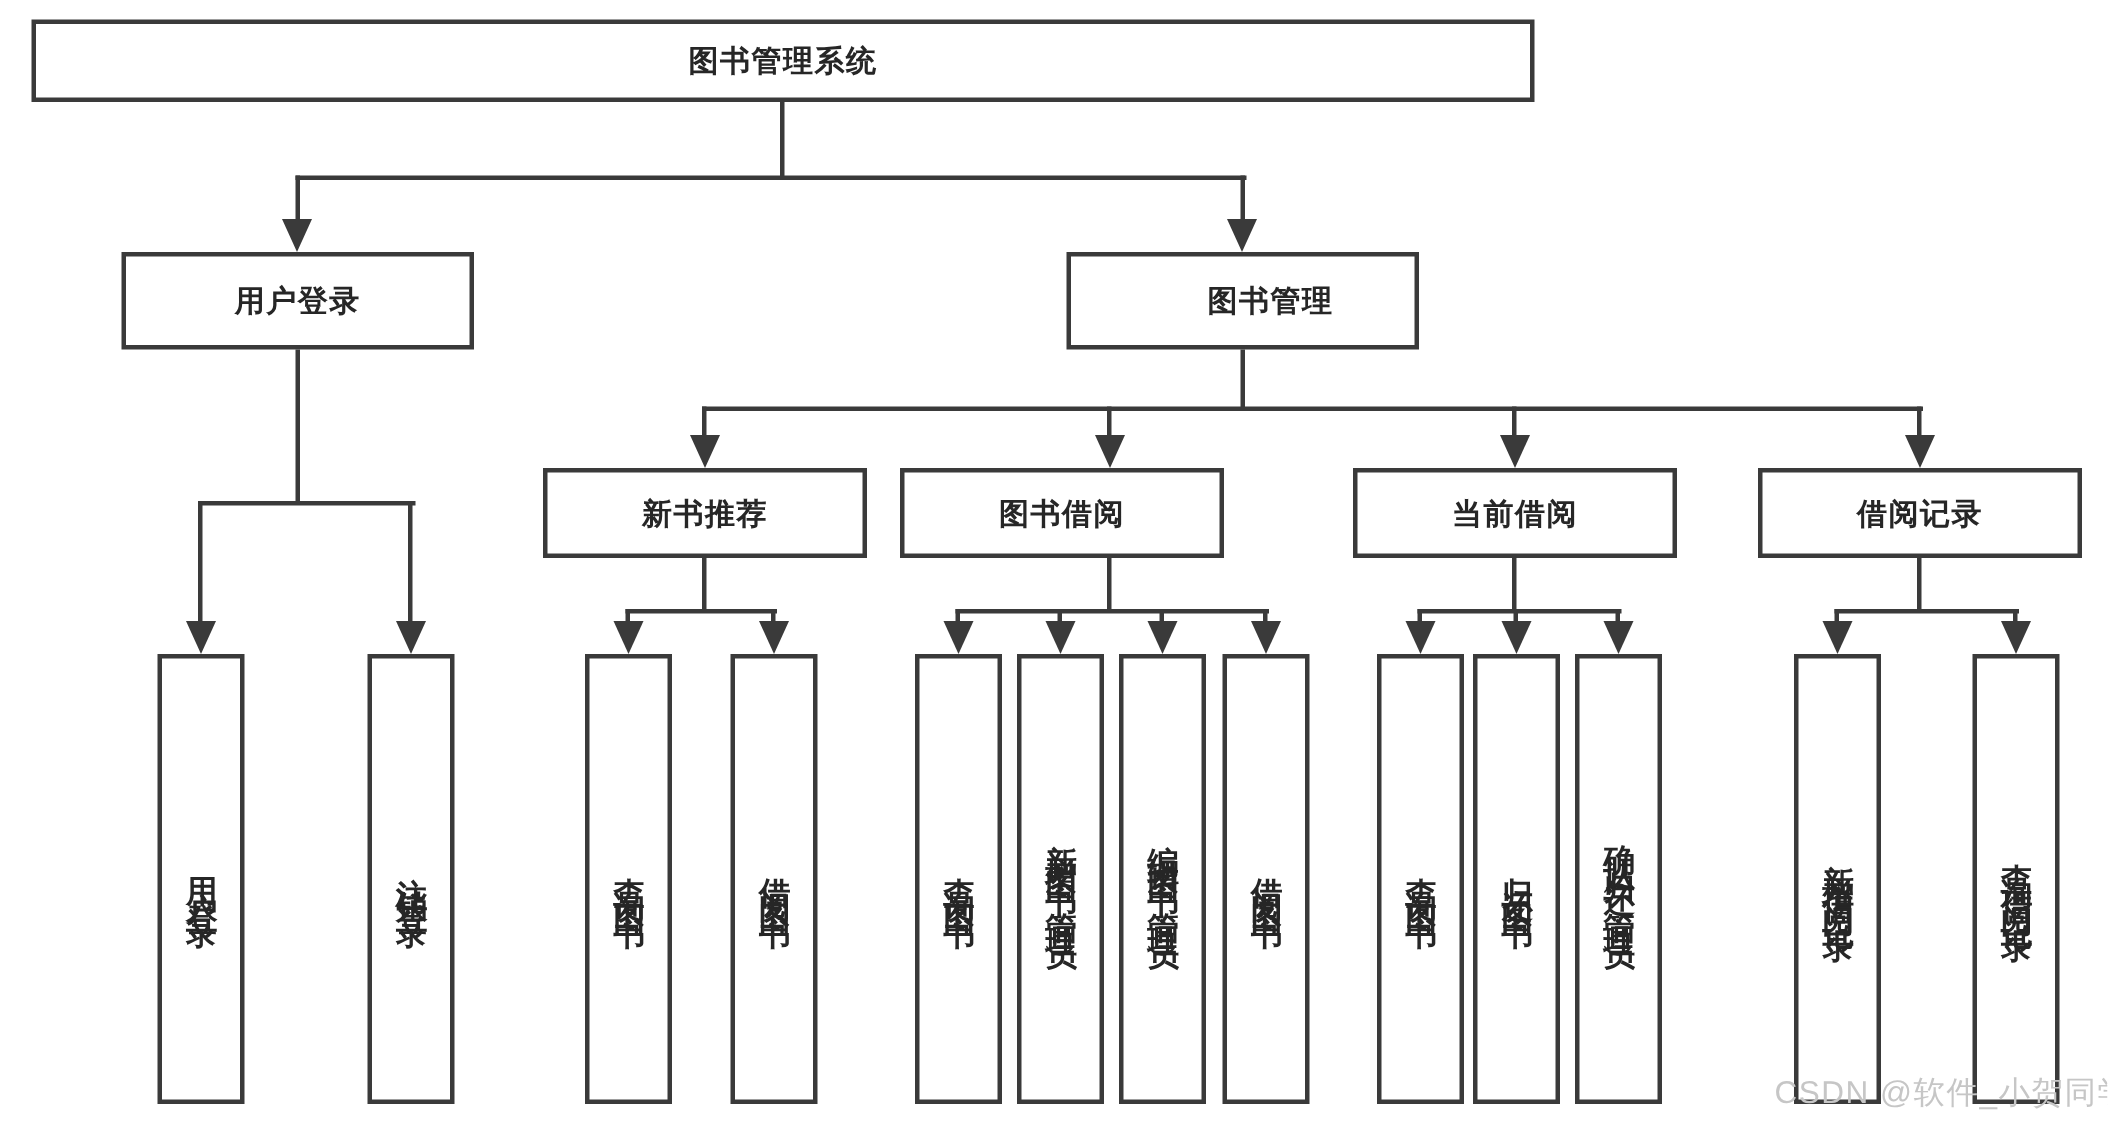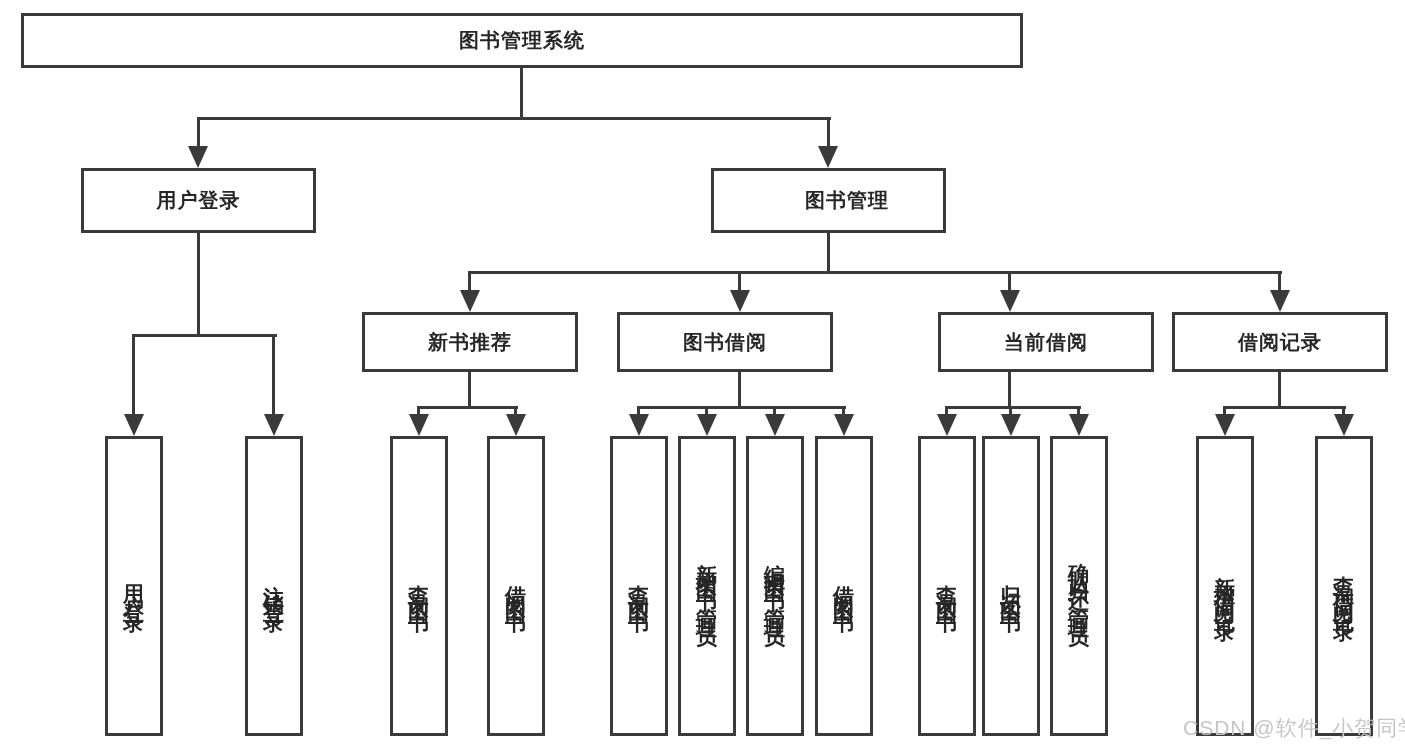--- a/index.html
+++ b/index.html
@@ -73,7 +73,7 @@
     <span>新书推荐</span>
   </div>
 
-  <div class="box hbox" style="left:617px;top:312px;width:216px;height:60px;justify-content:center;">
+  <div class="box hbox" style="left:600px;top:312px;width:216px;height:60px;justify-content:center;">
     <span>图书借阅</span>
   </div>
 

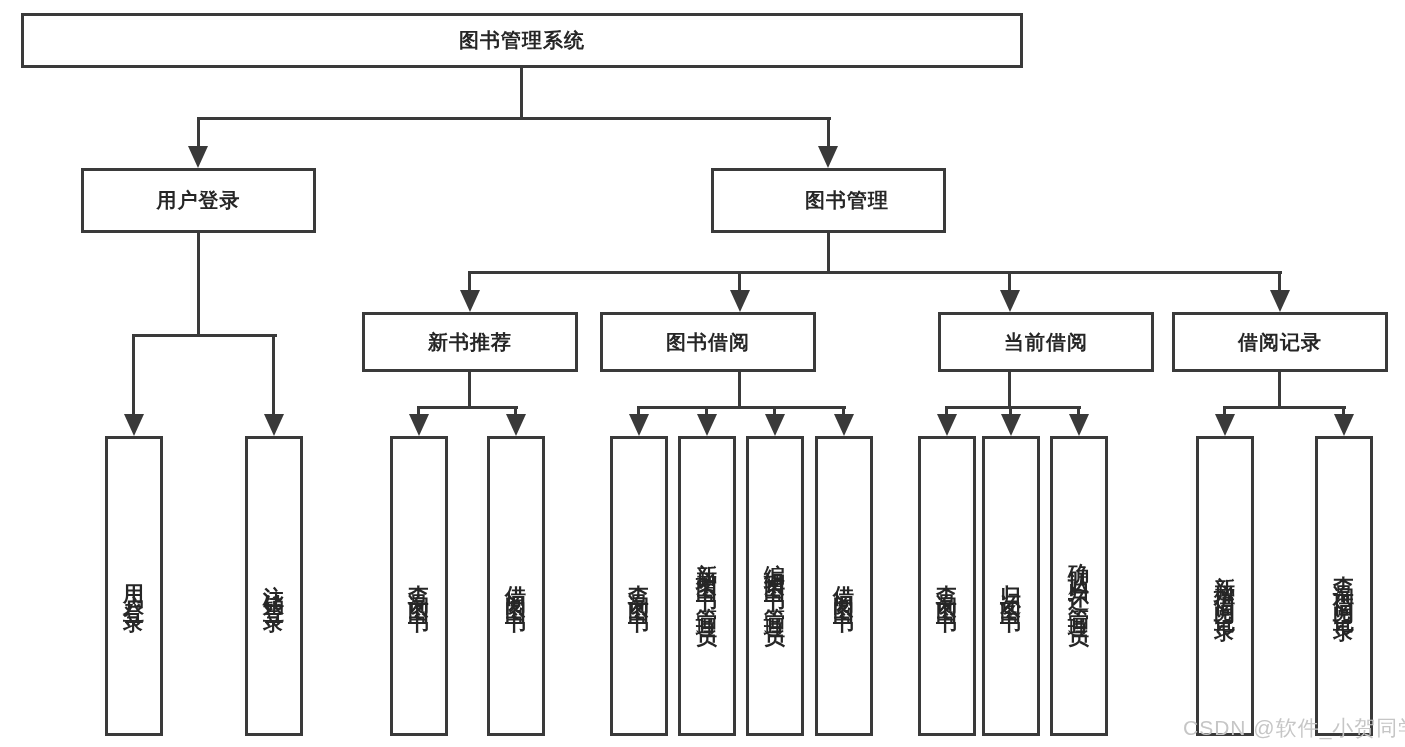--- a/index.html
+++ b/index.html
@@ -77,7 +77,7 @@
     <span>图书借阅</span>
   </div>
 
-  <div class="box hbox" style="left:902px;top:312px;width:216px;height:60px;margin-left:36px;">
+  <div class="box hbox" style="left:902px;top:312px;width:216px;height:60px;">
     <span>当前借阅</span>
   </div>
 

